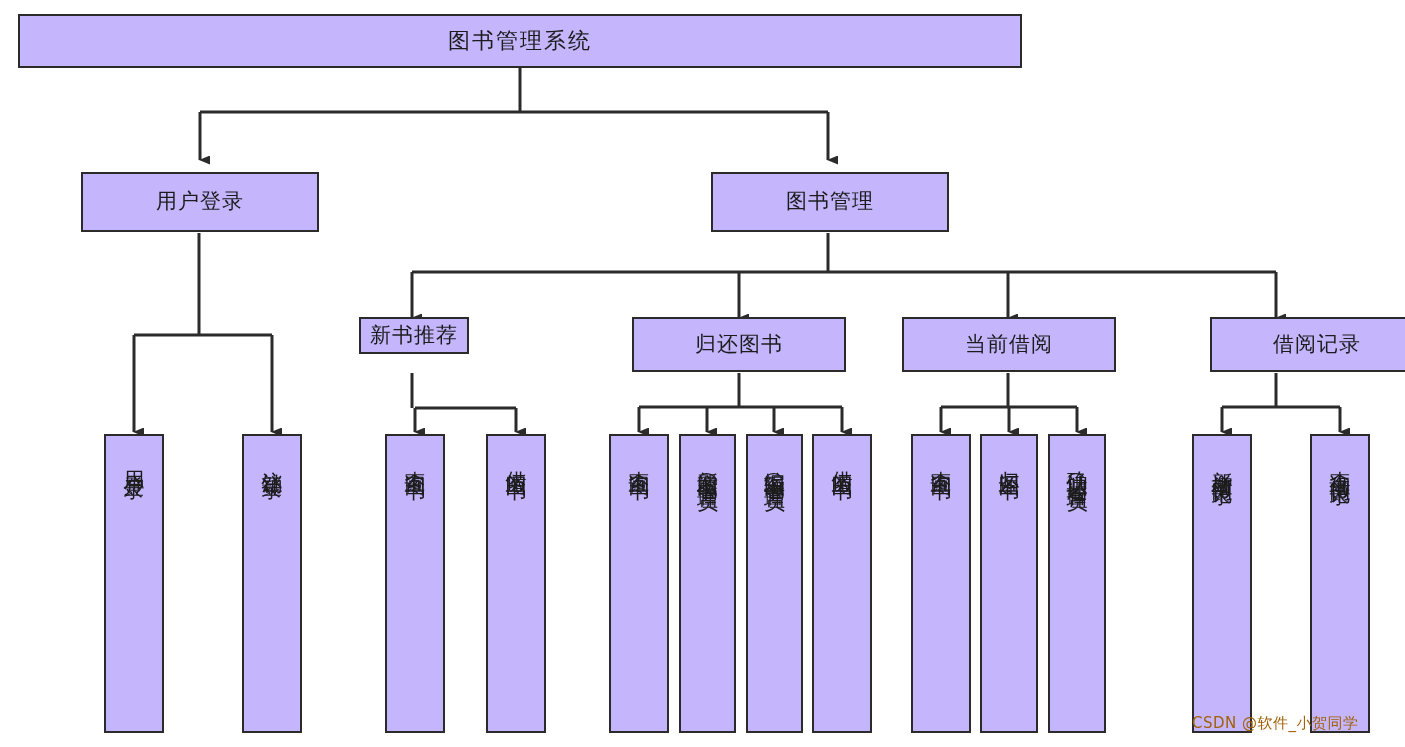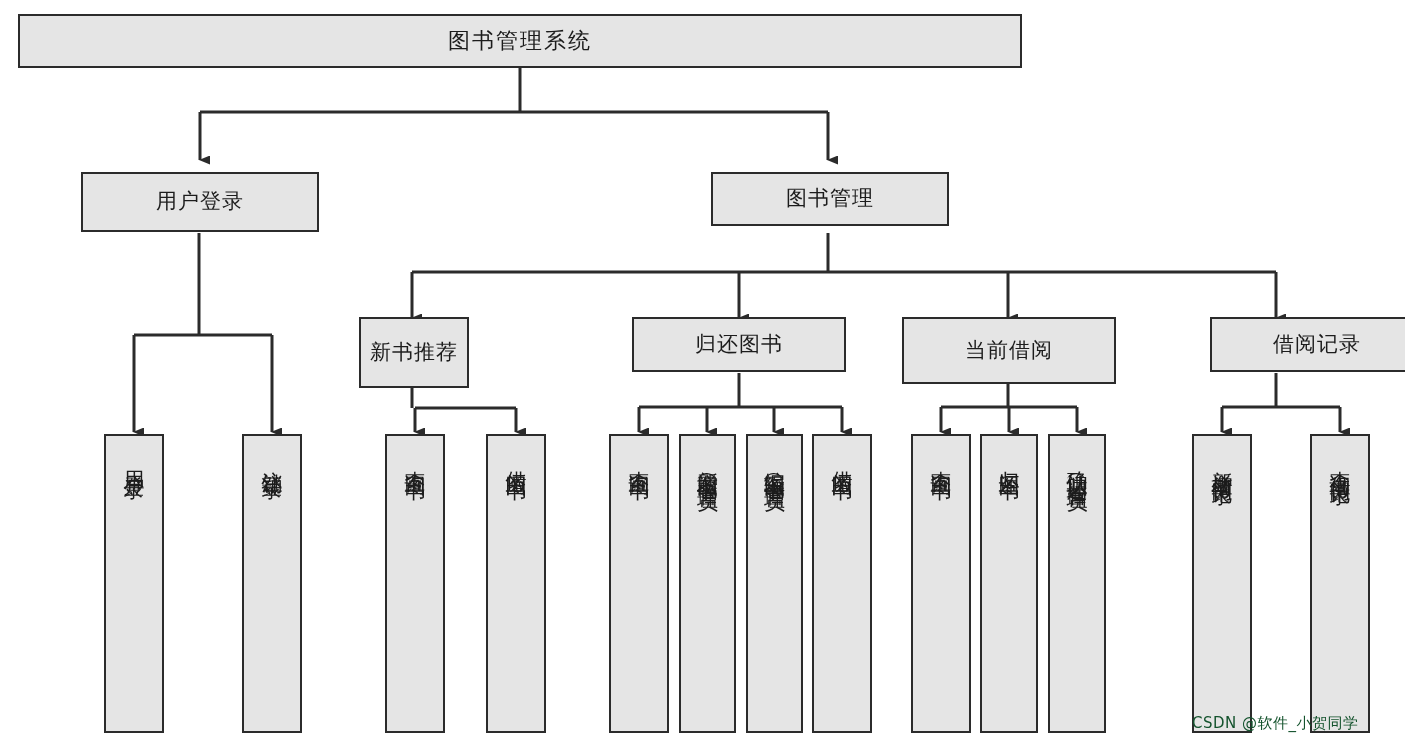--- a/index.html
+++ b/index.html
@@ -8,7 +8,7 @@
   #stage{position:relative;width:1405px;height:747px;background:#fff;}
   svg.lines{position:absolute;left:0;top:0;width:1405px;height:747px;pointer-events:none;}
 
-  .node{position:absolute;box-sizing:border-box;background:#e5e5e5;
+  .node{position:absolute;box-sizing:border-box;background:#c4b5fd;
         border:2px solid #2b2b2b;display:flex;align-items:center;
         justify-content:center;text-align:center;color:#1c1c1c;}
   .node.h{font-size:21px;letter-spacing:1px;line-height:1.2;}

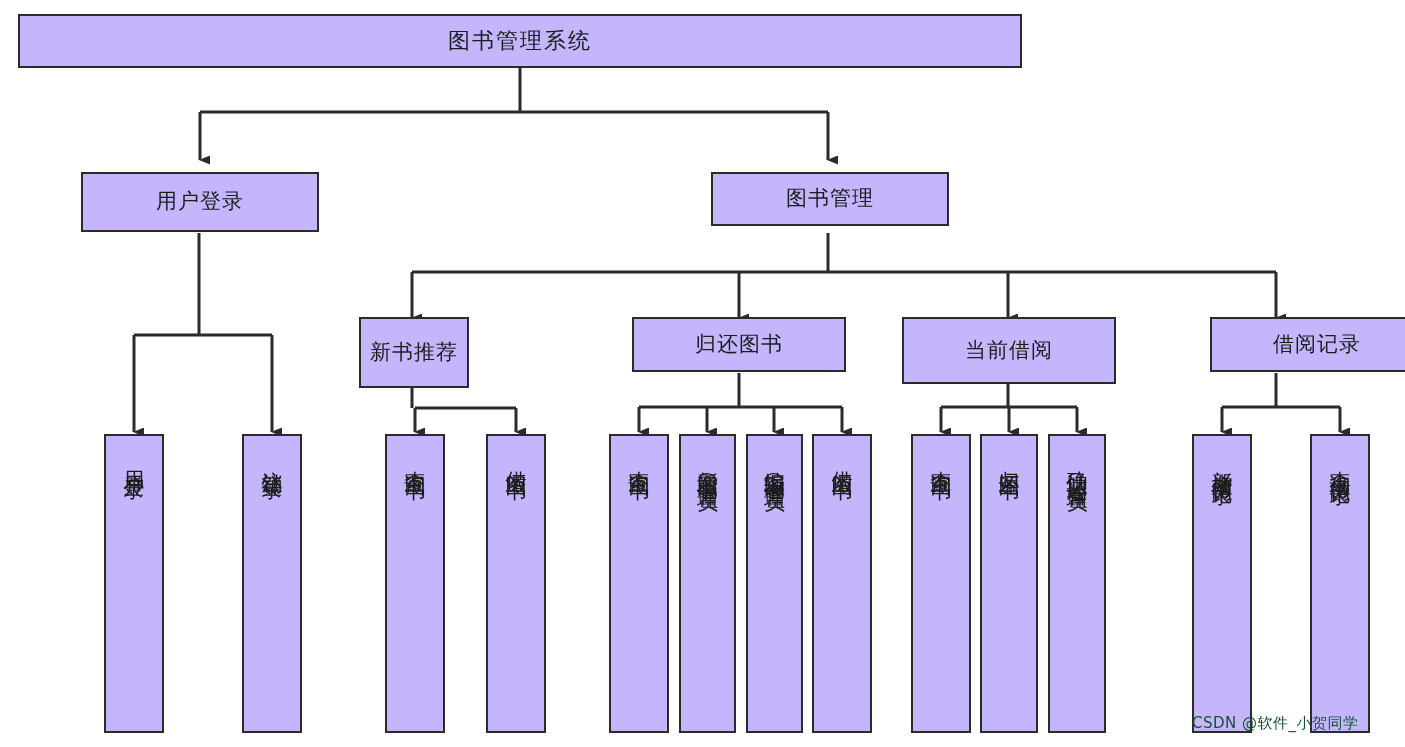--- a/index.html
+++ b/index.html
@@ -83,7 +83,7 @@
   <div class="node h" style="left:81px;top:172px;width:238px;height:60px;">
     <span class="lbl">用户登录</span>
   </div>
-  <div class="node h" style="left:711px;top:172px;width:238px;height:54px;">
+  <div class="node h" style="left:711px;top:172px;width:238px;height:60px;">
     <span class="lbl">图书管理</span>
   </div>
 

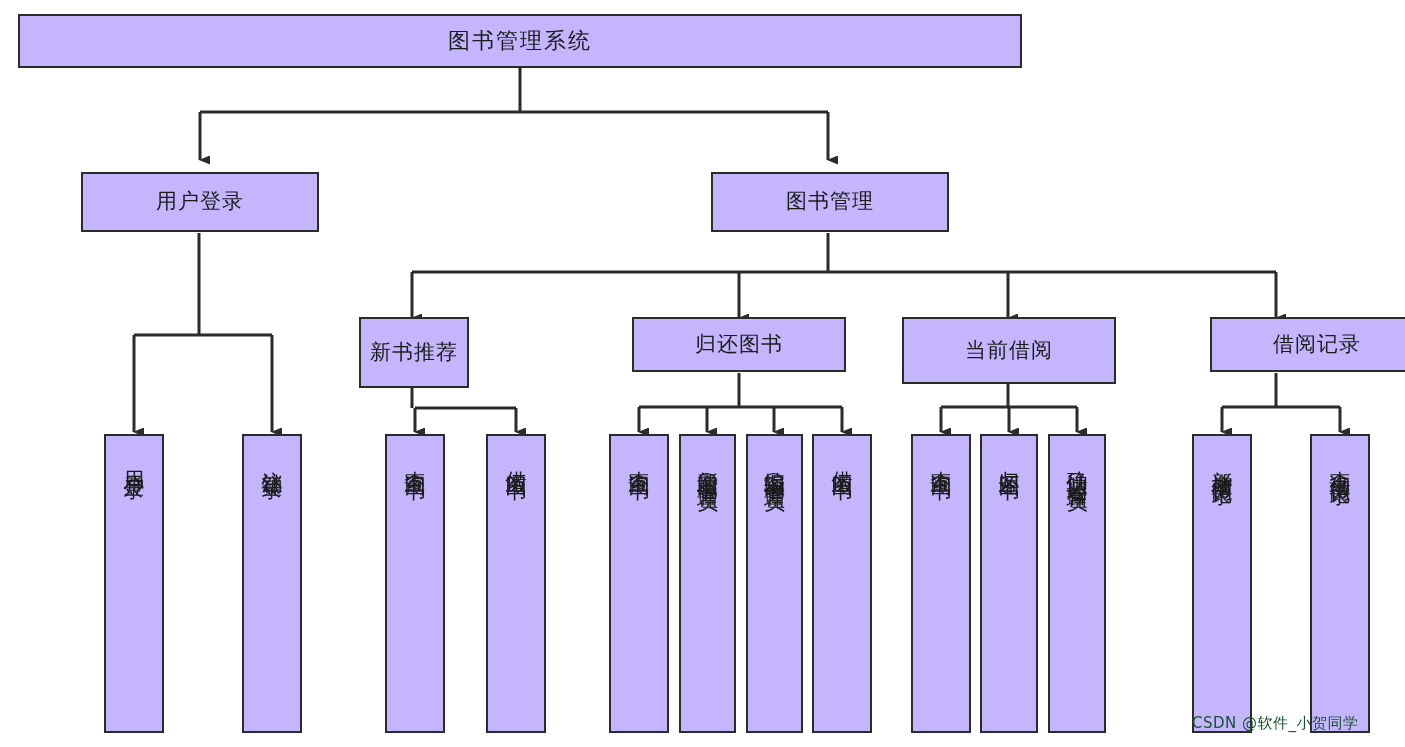--- a/index.html
+++ b/index.html
@@ -87,7 +87,7 @@
     <span class="lbl">图书管理</span>
   </div>
 
-  <div class="node h" style="left:359px;top:317px;width:110px;height:71px;">
+  <div class="node h" style="left:359px;top:317px;width:110px;height:37px;">
     <span class="lbl">新书推荐</span>
   </div>
   <div class="node h" style="left:632px;top:317px;width:214px;height:55px;">

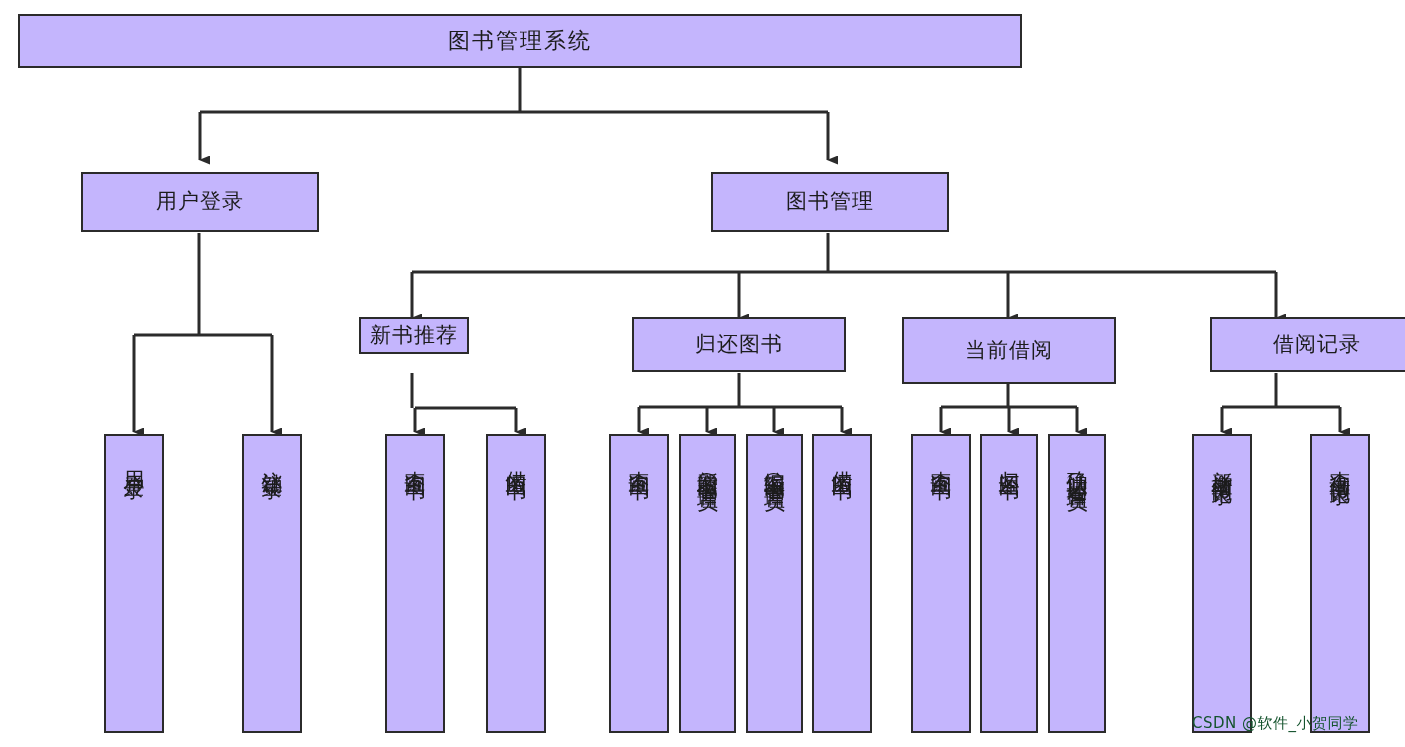--- a/index.html
+++ b/index.html
@@ -93,7 +93,7 @@
   <div class="node h" style="left:632px;top:317px;width:214px;height:55px;">
     <span class="lbl">归还图书</span>
   </div>
-  <div class="node h" style="left:902px;top:317px;width:214px;height:67px;">
+  <div class="node h" style="left:902px;top:317px;width:214px;height:55px;">
     <span class="lbl">当前借阅</span>
   </div>
   <div class="node h" style="left:1170px;top:317px;width:214px;height:55px;margin-left:40px;">

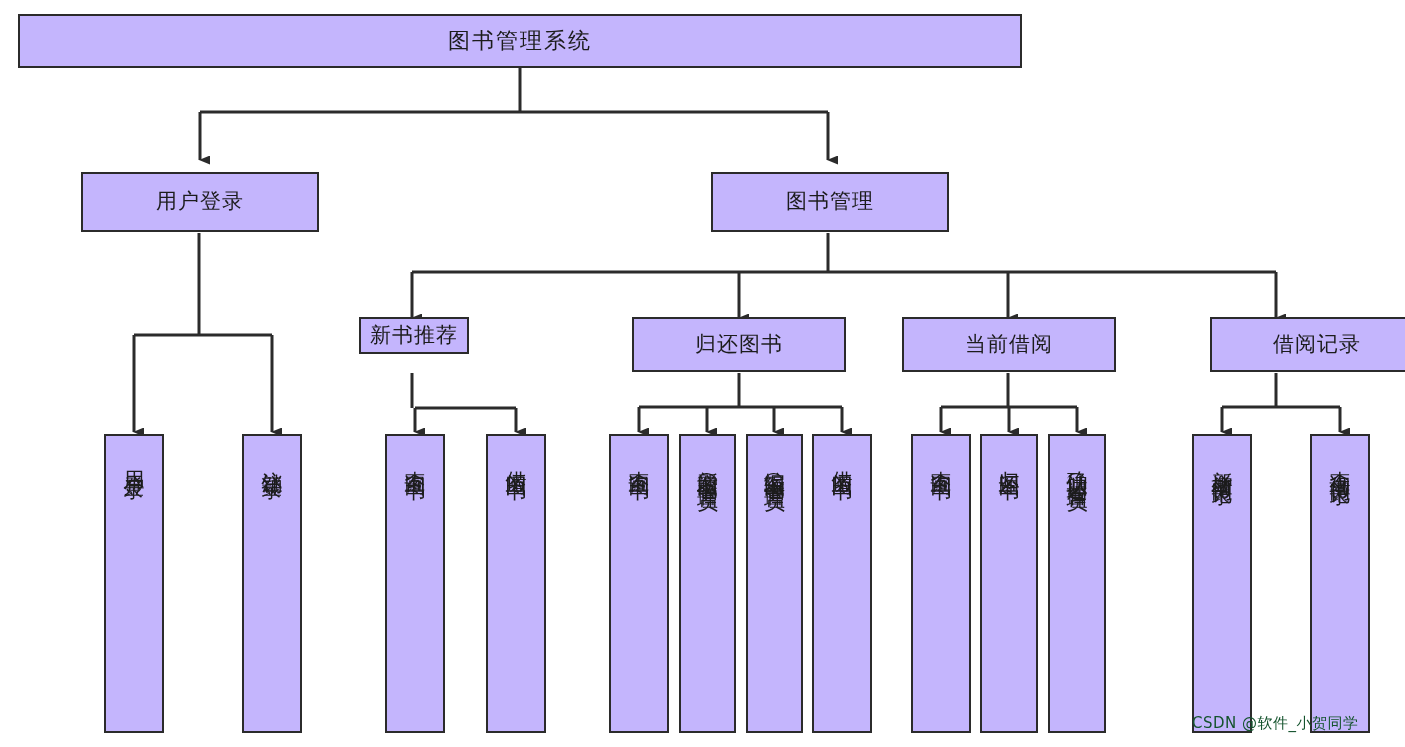--- a/index.html
+++ b/index.html
@@ -17,7 +17,7 @@
           font-size:21px;letter-spacing:3px;line-height:1.15;
           padding-top:18px;justify-content:flex-start;}
   .node .lbl{display:block;}
-  .watermark{position:absolute;color:#14532d;font-size:15px;
+  .watermark{position:absolute;color:#a16207;font-size:15px;
              letter-spacing:0.5px;white-space:nowrap;}
 </style>
 </head>

